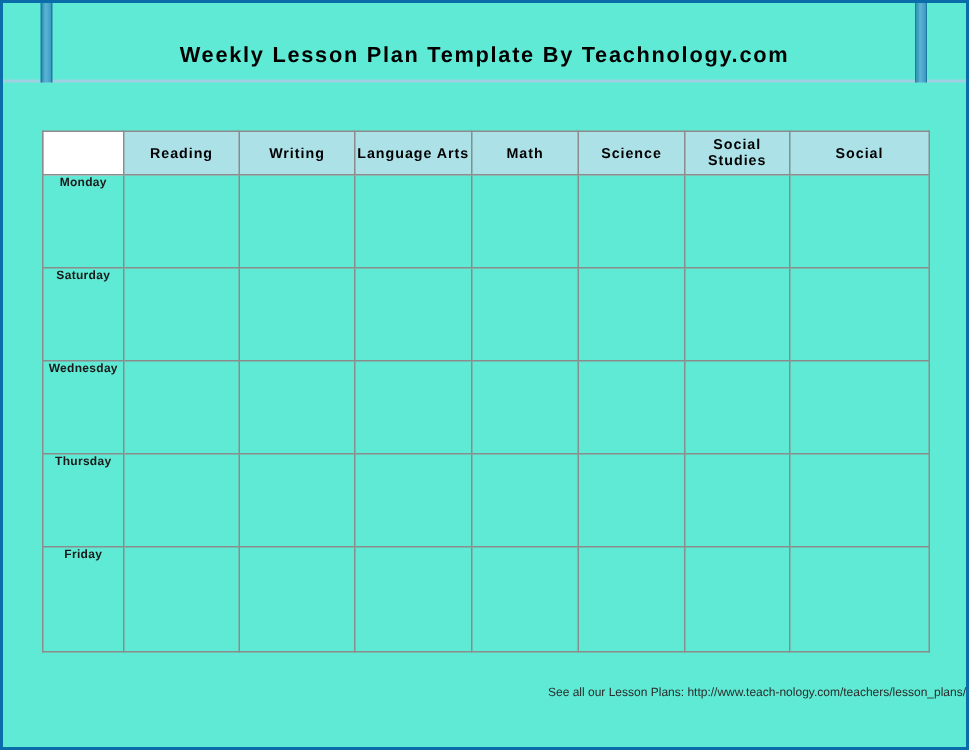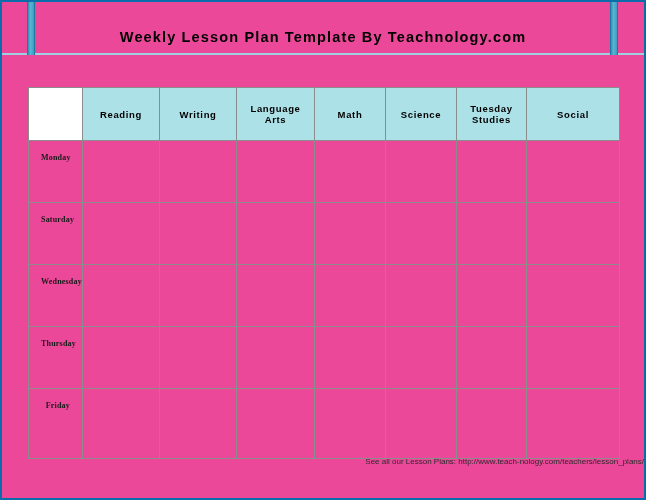--- a/index.html
+++ b/index.html
@@ -21,7 +21,7 @@
     width: 646px;
     height: 500px;
     border: 2px solid #0a6ca8;
-    background: #ec4899;
+    background: #5eead4;
   }
 
   

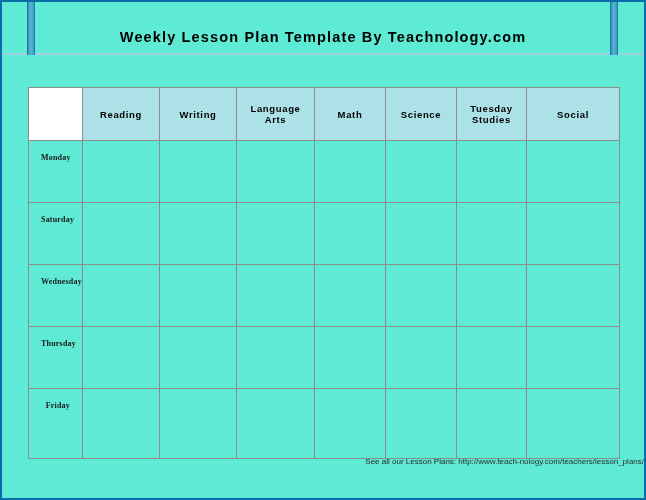--- a/index.html
+++ b/index.html
@@ -96,7 +96,7 @@
   table.grid th,
   table.grid td {
     border: 1px solid #8c8c8c;
-    padding: 12px;
+    padding: 0;
     vertical-align: top;
   }
   table.grid thead th {

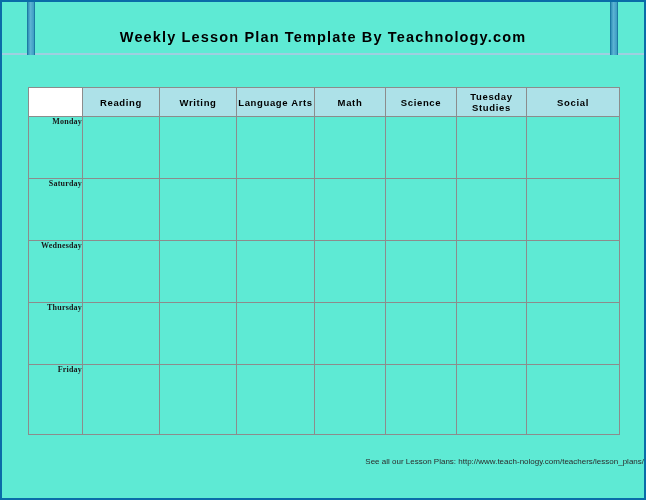--- a/index.html
+++ b/index.html
@@ -178,7 +178,7 @@
           <th>Language Arts</th>
           <th>Math</th>
           <th>Science</th>
-          <th>Tuesday Studies</th>
+          <th>Social Studies</th>
           <th>Social</th>
         </tr>
       </thead>

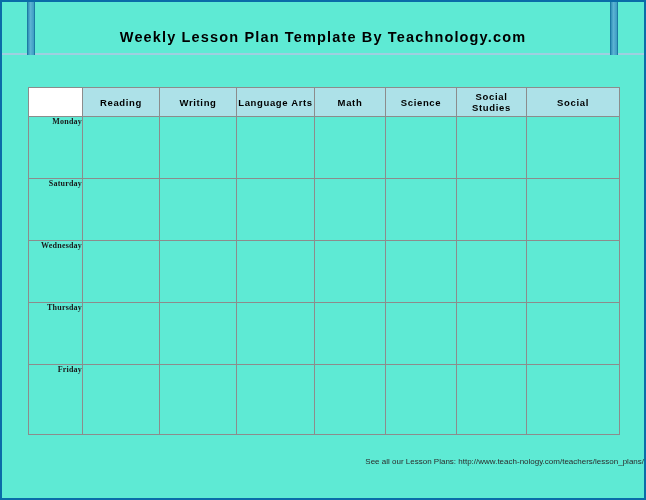--- a/index.html
+++ b/index.html
@@ -115,13 +115,12 @@
     border-top: 1px solid #8c8c8c;
   }
   td.day {
-    text-align: right;
+    text-align: center;
     font-size: 8px;
     font-weight: bold;
     color: #1a1a1a;
     padding-top: 5px;
     letter-spacing: 0.2px;
-    font-family: Liberation Serif, serif;
   }
   tr.week-row { height: 62px; }
   tr.week-row.last { height: 70px; }

